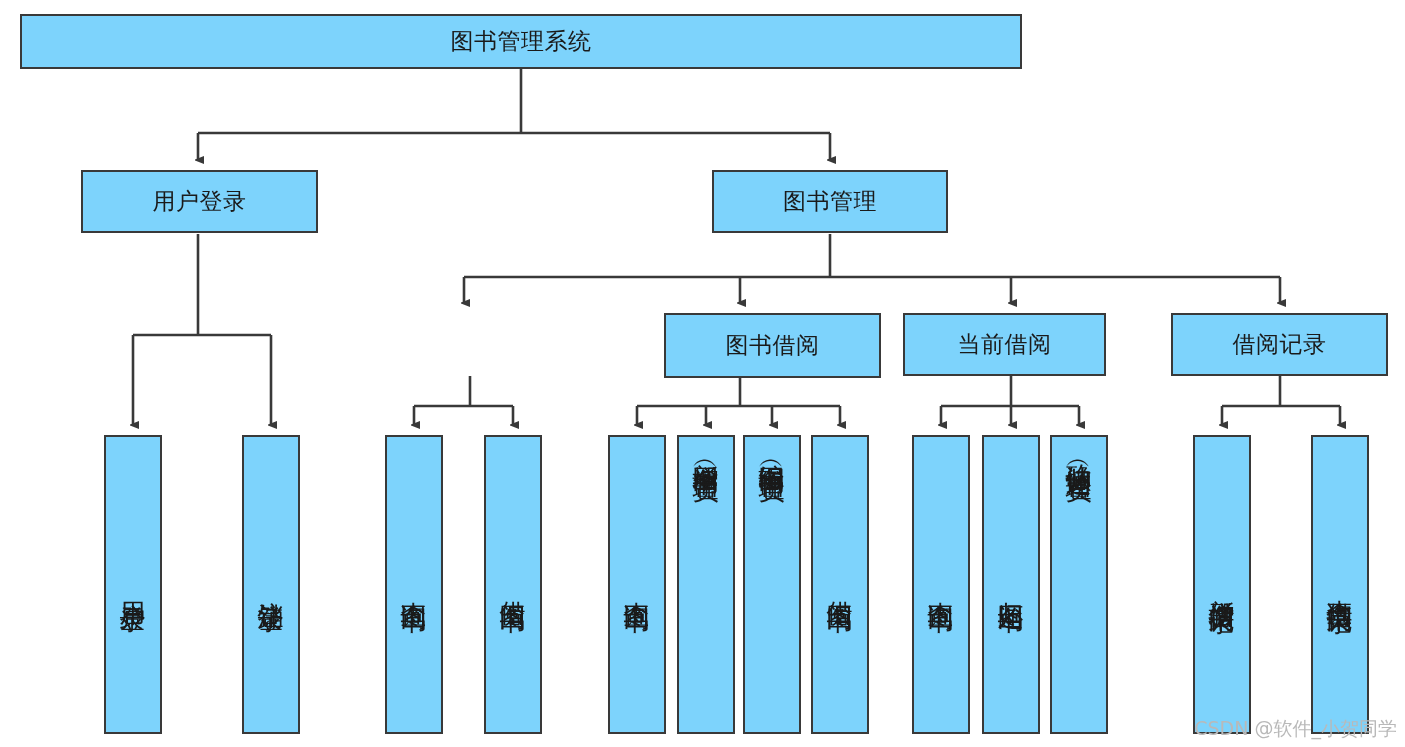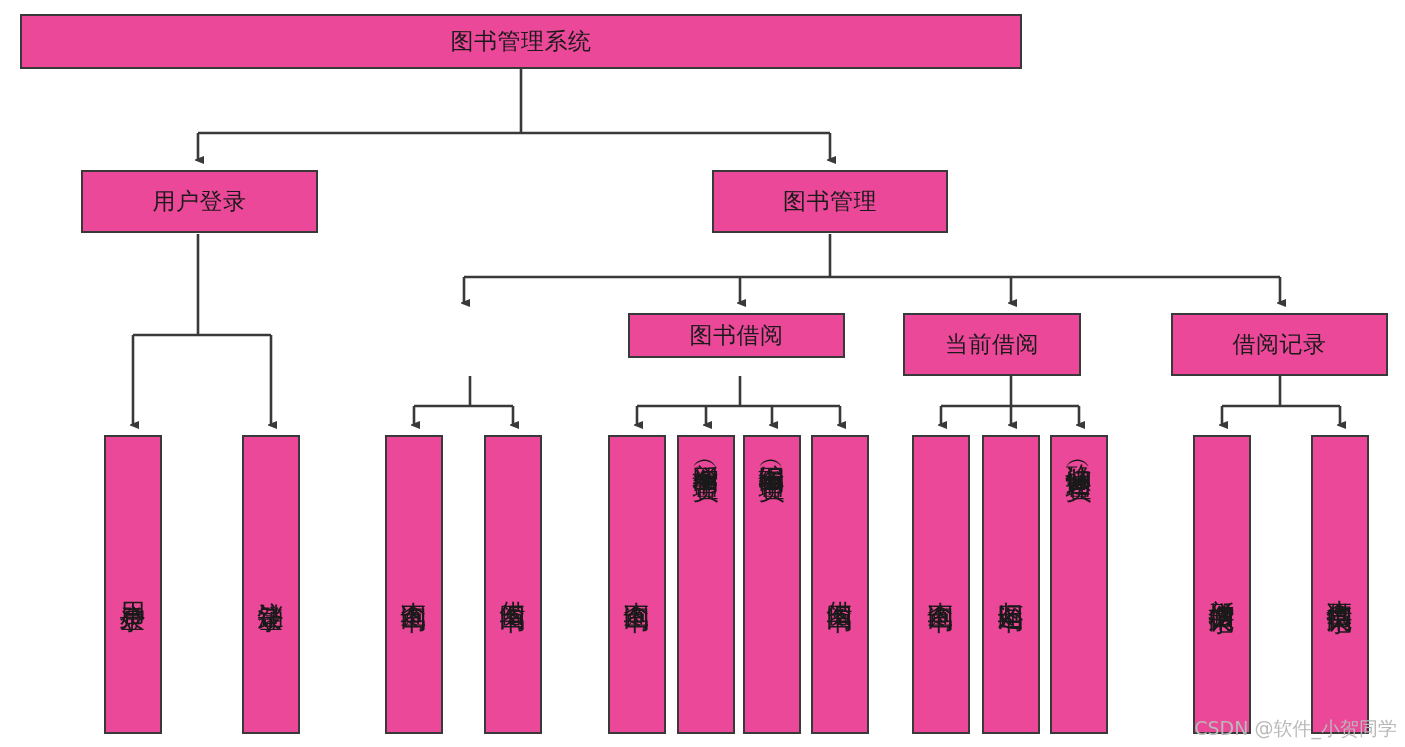--- a/index.html
+++ b/index.html
@@ -30,7 +30,7 @@
   .node {
     position: absolute;
     box-sizing: border-box;
-    background: #ec4899;
+    background: #7dd3fc;
     border: 2px solid #393939;
     display: flex;
     align-items: center;

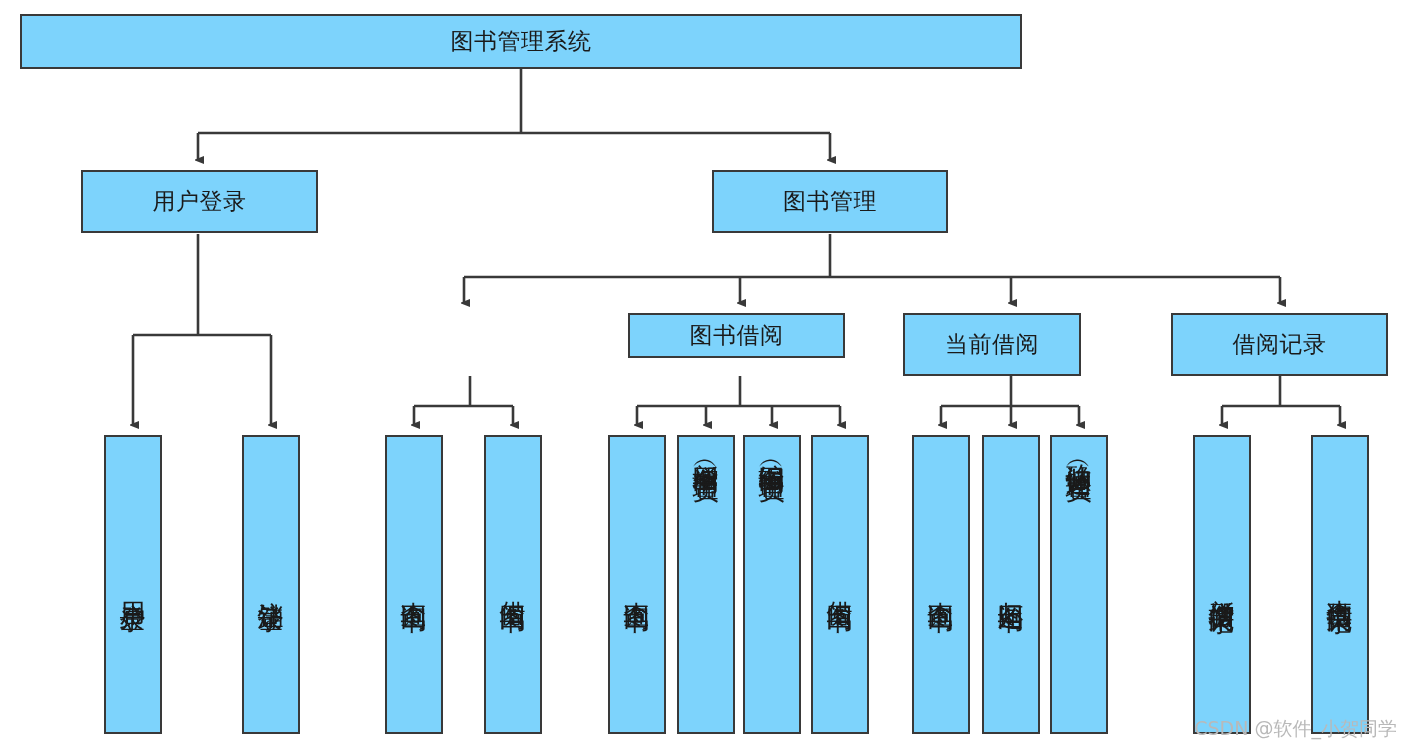--- a/index.html
+++ b/index.html
@@ -148,7 +148,7 @@
     <span class="node-label">图书管理</span>
   </div>
 
-  <div class="node h-node" style="left:628px; top:313px; width:217px; height:45px;">
+  <div class="node h-node" style="left:664px; top:313px; width:217px; height:65px;">
     <span class="node-label">图书借阅</span>
   </div>
   <div class="node h-node" style="left:903px; top:313px; width:178px; height:63px;">

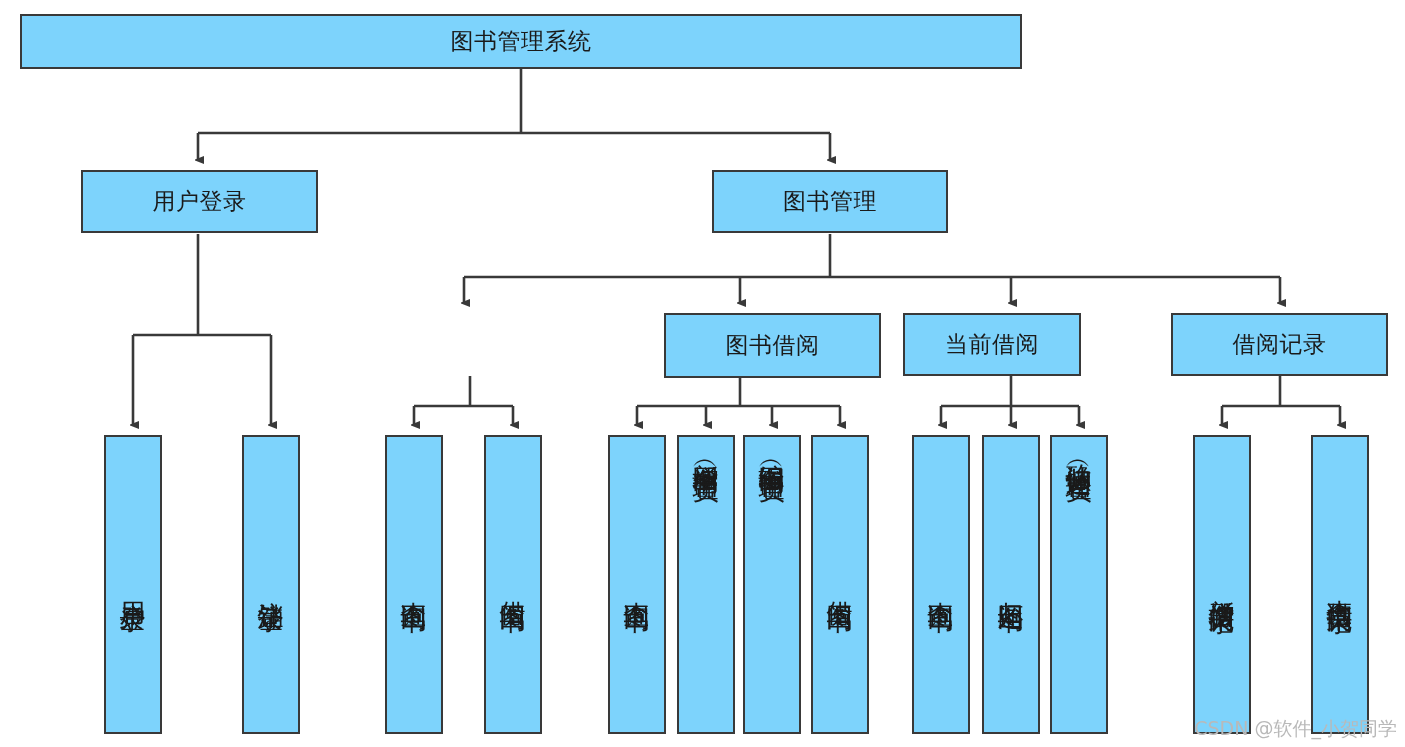--- a/index.html
+++ b/index.html
@@ -151,7 +151,7 @@
   <div class="node h-node" style="left:664px; top:313px; width:217px; height:65px;">
     <span class="node-label">图书借阅</span>
   </div>
-  <div class="node h-node" style="left:903px; top:313px; width:178px; height:63px;">
+  <div class="node h-node" style="left:903px; top:313px; width:203px; height:63px;">
     <span class="node-label">当前借阅</span>
   </div>
   <div class="node h-node" style="left:1171px; top:313px; width:217px; height:63px;">

